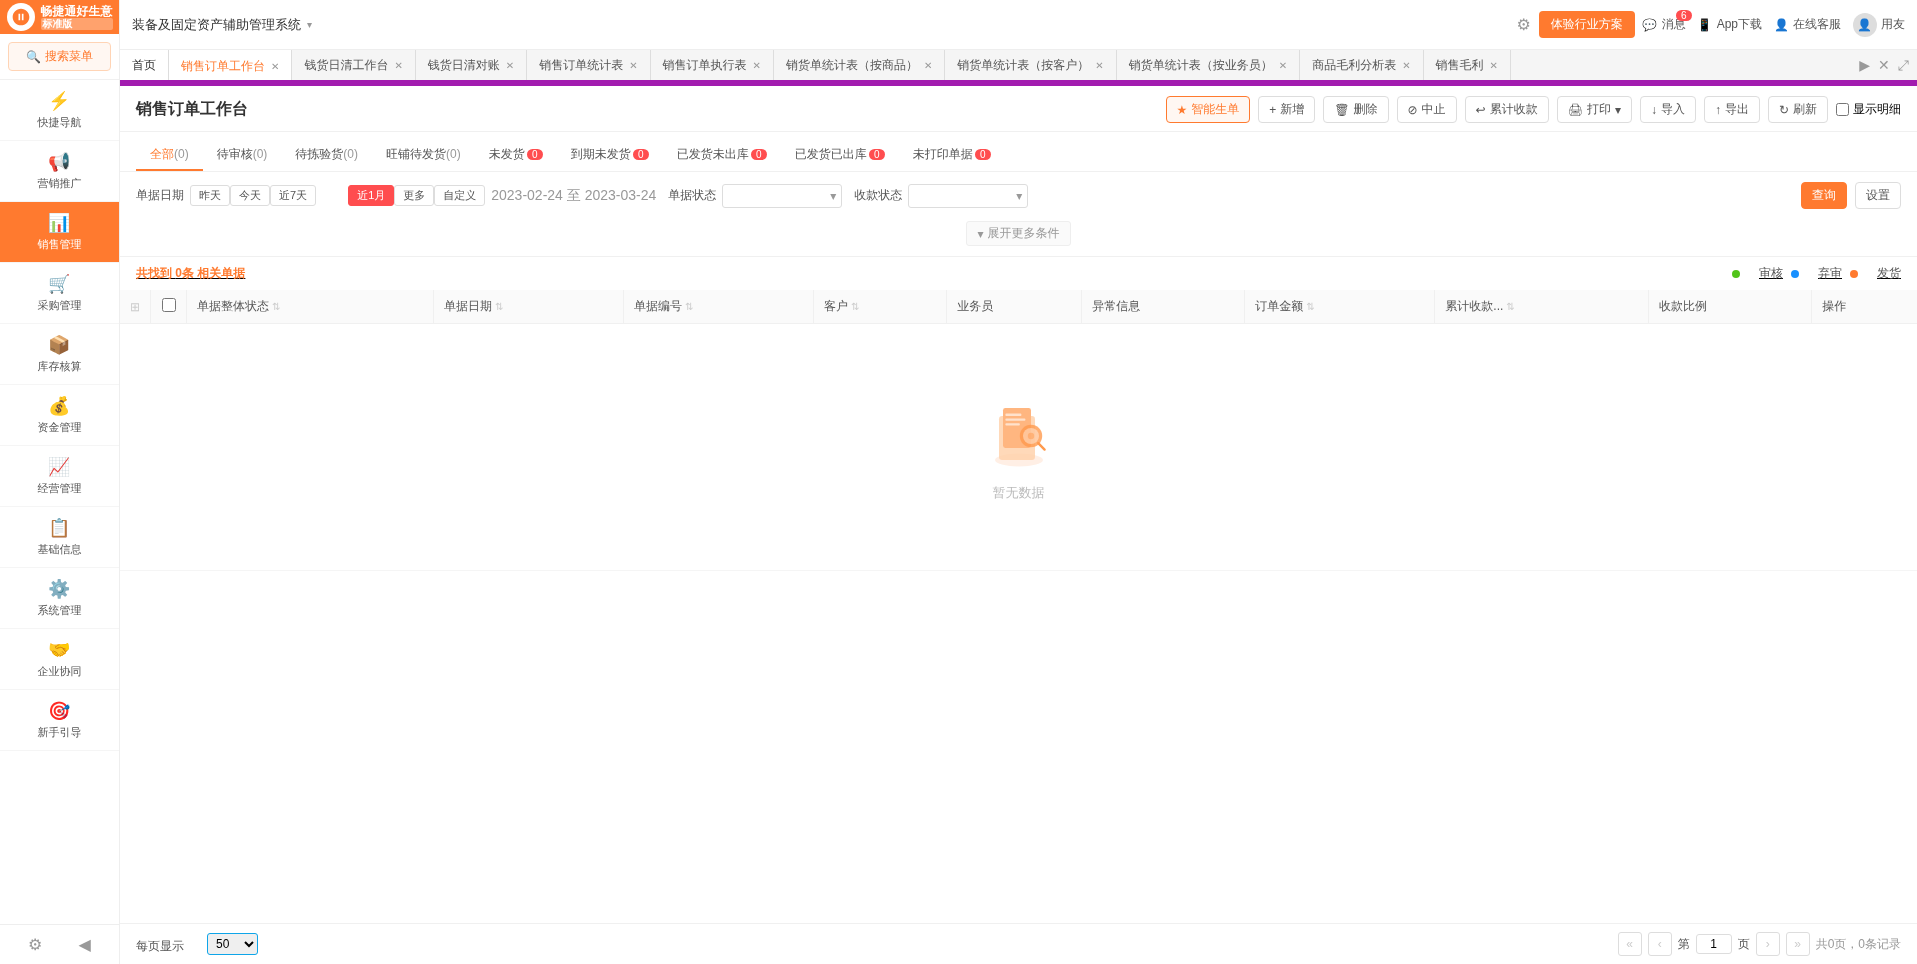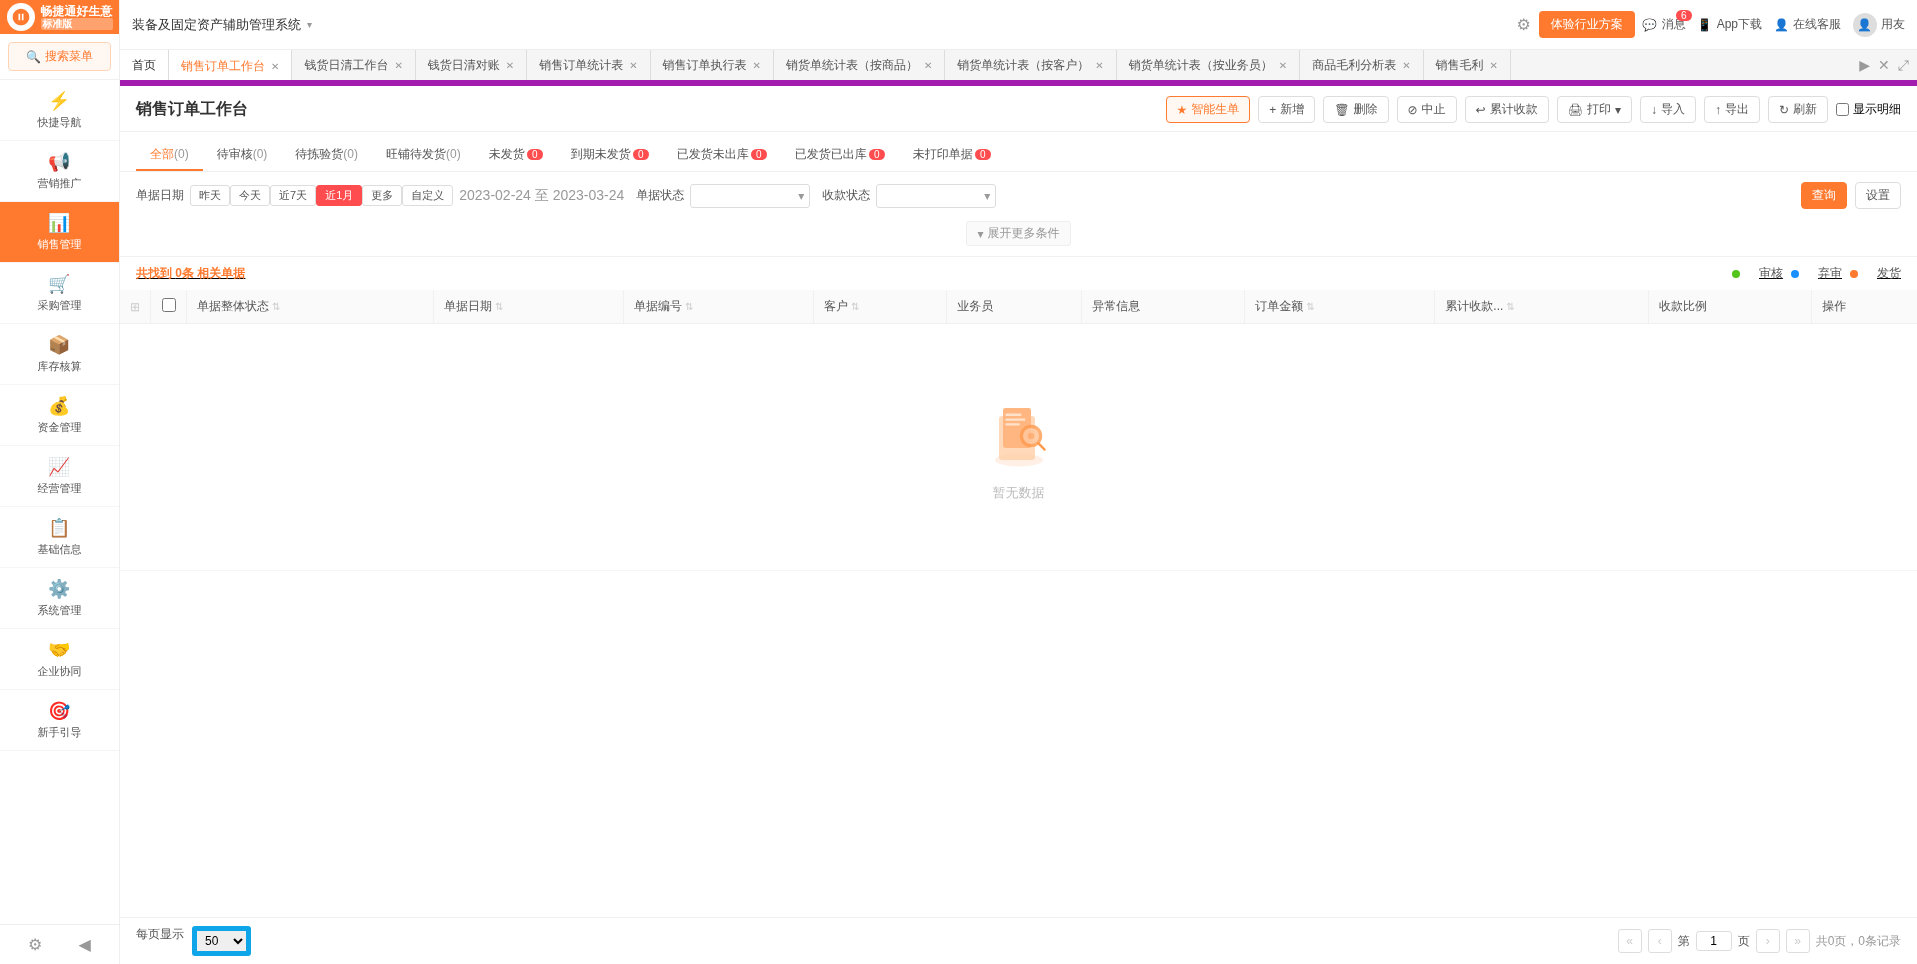--- a/index.html
+++ b/index.html
@@ -75,7 +75,7 @@
     .filter-label { color: #555; white-space: nowrap; font-size: 12px; }
     .filter-date-btns { display: flex; align-items: center; }
     .date-btn { padding: 2px 8px; border: 1px solid #ddd; border-radius: 3px; cursor: pointer; color: #555; background: #fff; font-size: 11px; }
-    .date-btn.highlight { background: #ff4d4f; color: #fff; border-color: #ff4d4f; }
+    .date-btn.highlight { background: #ff4d4f; color: #fff; border-color: #ff4d4f; margin-left: 32px; }
     .filter-date-range { color: #999; font-size: 14px; }
     .select-box { border: 1px solid #ddd; border-radius: 3px; padding: 4px 24px 4px 8px; background: #fff; cursor: pointer; color: #555; font-size: 12px; appearance: none; position: relative; min-width: 120px; }
     .select-wrapper { position: relative; display: inline-block; }

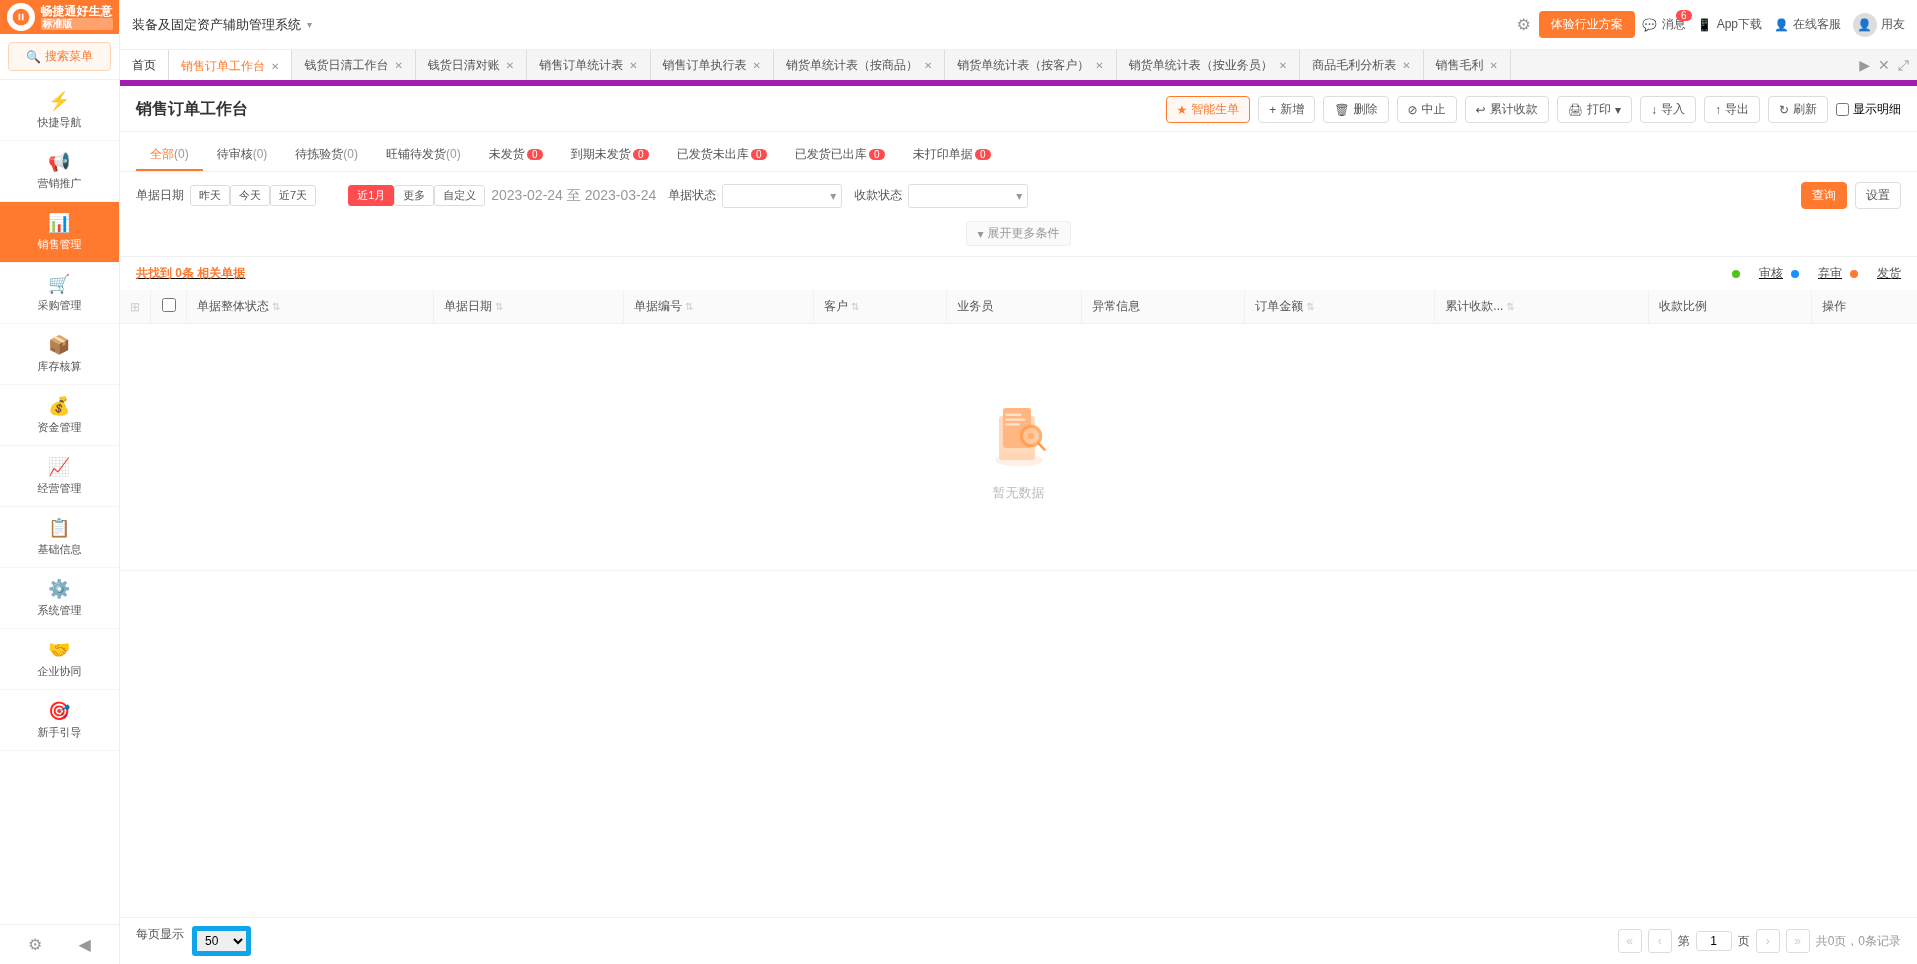--- a/index.html
+++ b/index.html
@@ -113,7 +113,7 @@
 
     
     .pagination { display: flex; align-items: center; justify-content: space-between; padding: 8px 16px; border-top: 1px solid #f0f0f0; background: #fff; }
-    .pagination-left { display: flex; align-items: flex-start; gap: 8px; color: #555; }
+    .pagination-left { display: flex; align-items: flex-end; gap: 8px; color: #555; }
     .page-size-select { border: 5px solid #0ea5e9; border-radius: 3px; padding: 2px 4px; font-size: 12px; cursor: pointer; }
     .pagination-right { display: flex; align-items: center; gap: 6px; color: #555; }
     .page-btn { width: 24px; height: 24px; border: 1px solid #ddd; border-radius: 3px; background: #fff; cursor: pointer; display: flex; align-items: center; justify-content: center; color: #555; font-size: 12px; }

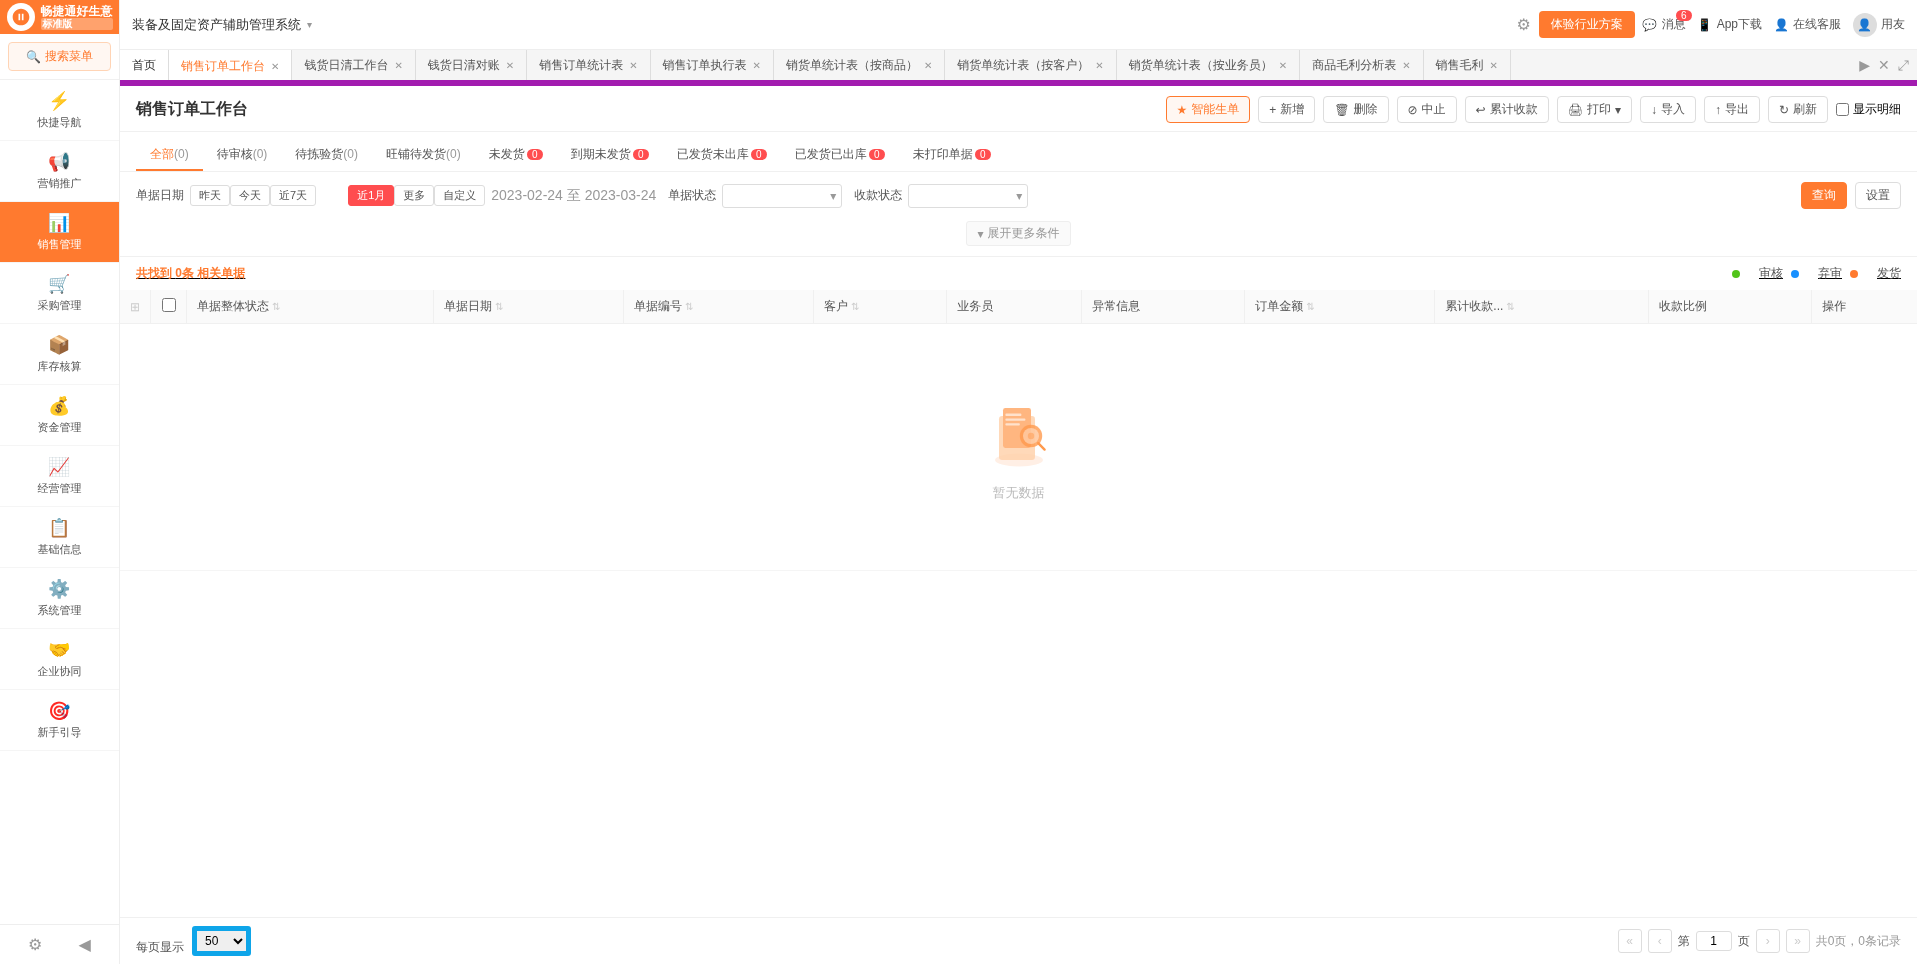--- a/index.html
+++ b/index.html
@@ -114,7 +114,7 @@
     
     .pagination { display: flex; align-items: center; justify-content: space-between; padding: 8px 16px; border-top: 1px solid #f0f0f0; background: #fff; }
     .pagination-left { display: flex; align-items: flex-end; gap: 8px; color: #555; }
-    .page-size-select { border: 5px solid #0ea5e9; border-radius: 3px; padding: 2px 4px; font-size: 12px; cursor: pointer; }
+    .page-size-select { border: 1px solid #0ea5e9; border-radius: 3px; padding: 2px 4px; font-size: 12px; cursor: pointer; margin-left: 15px; }
     .pagination-right { display: flex; align-items: center; gap: 6px; color: #555; }
     .page-btn { width: 24px; height: 24px; border: 1px solid #ddd; border-radius: 3px; background: #fff; cursor: pointer; display: flex; align-items: center; justify-content: center; color: #555; font-size: 12px; }
     .page-btn.disabled { color: #ccc; cursor: not-allowed; }

